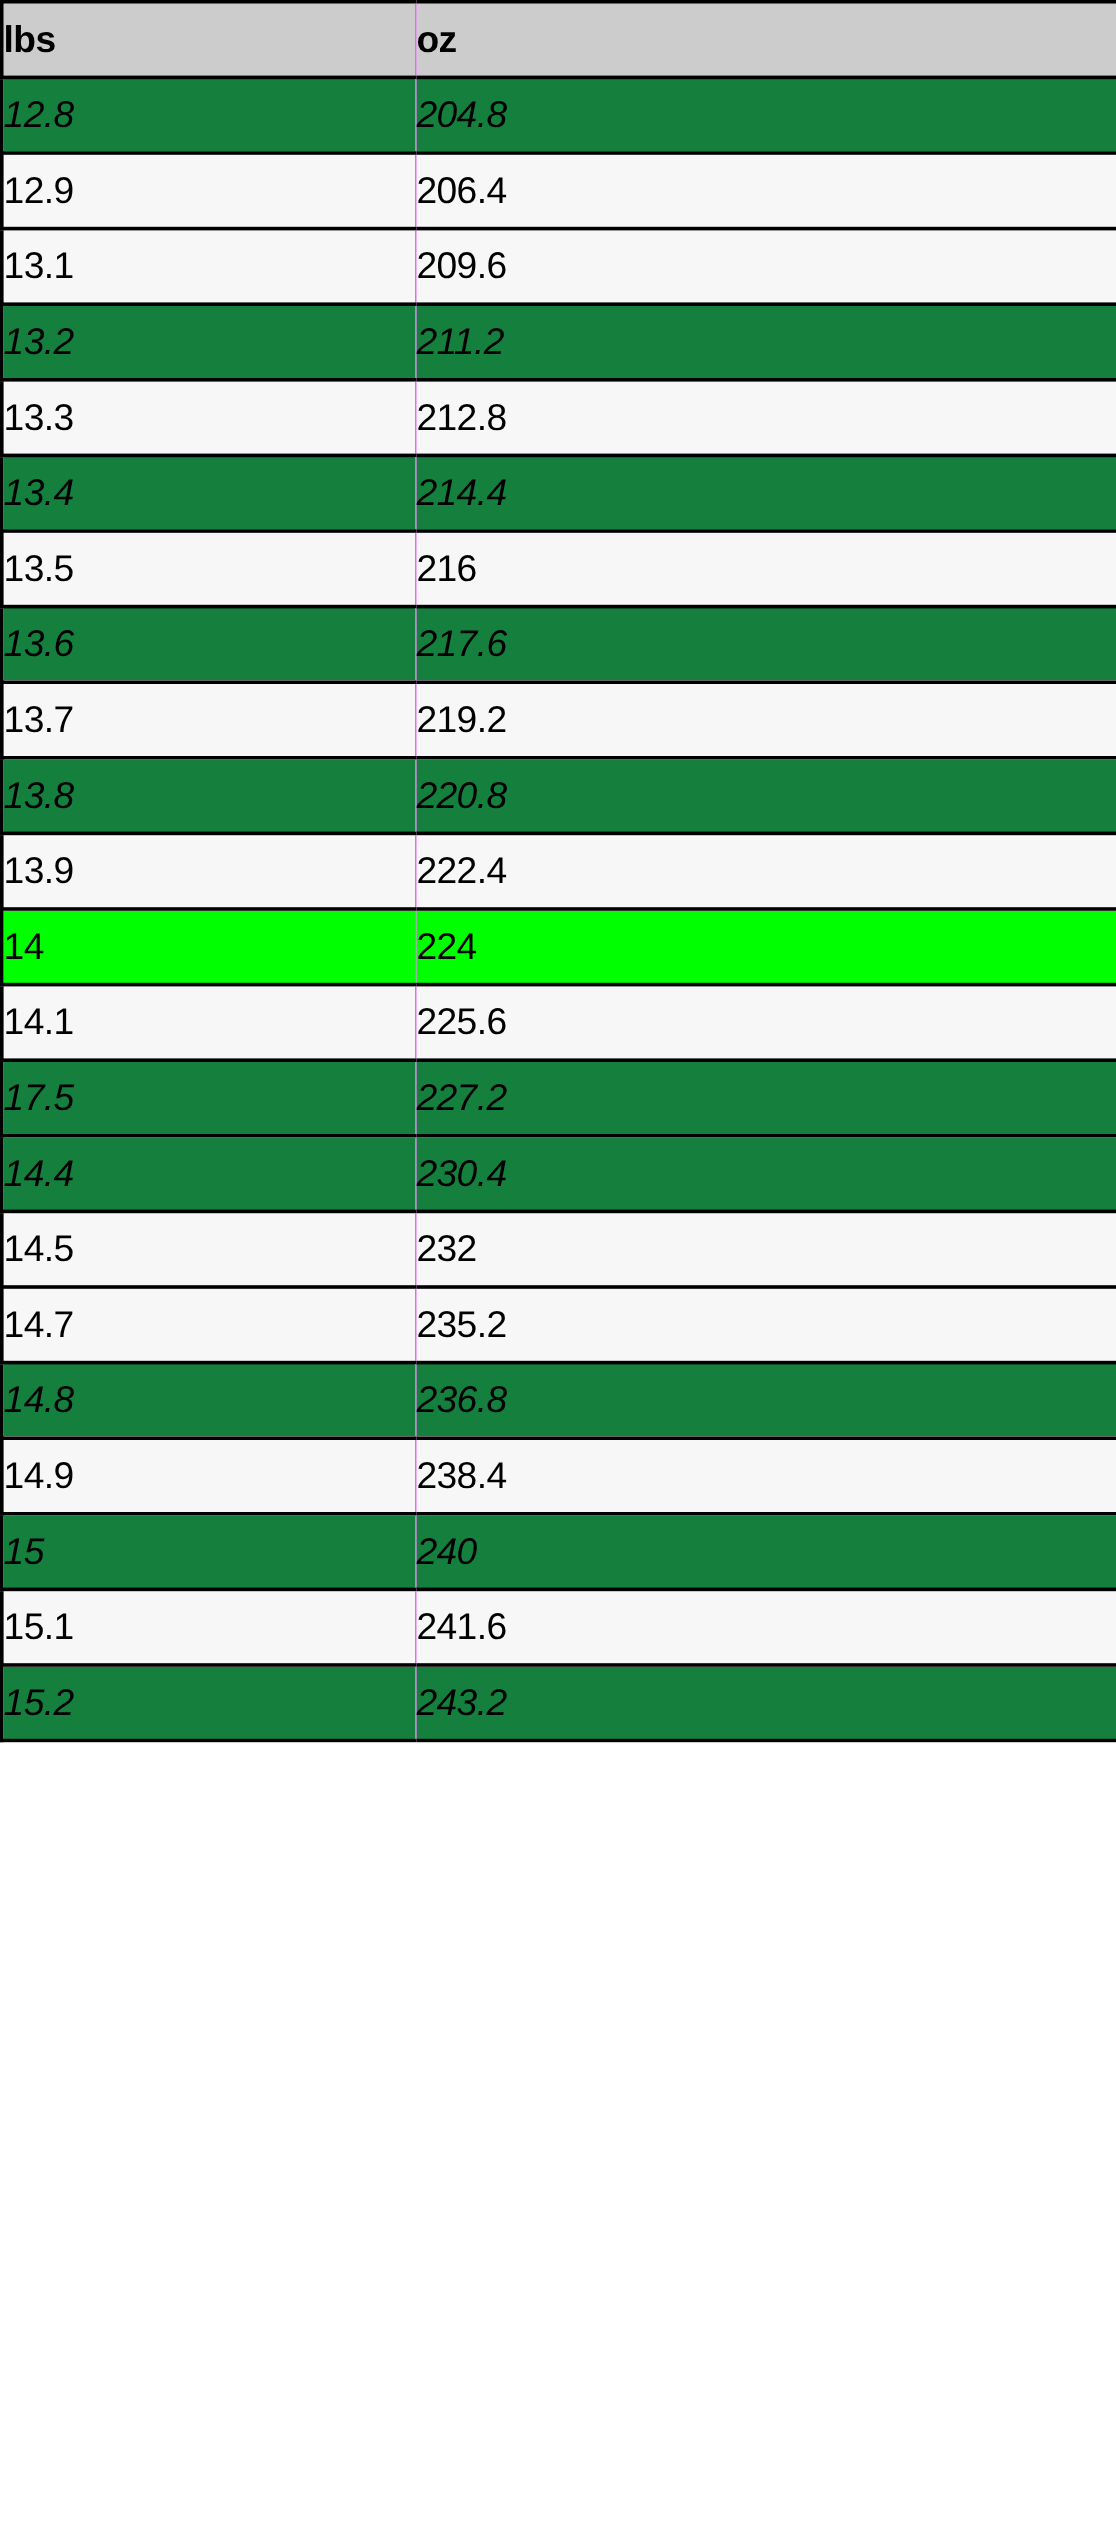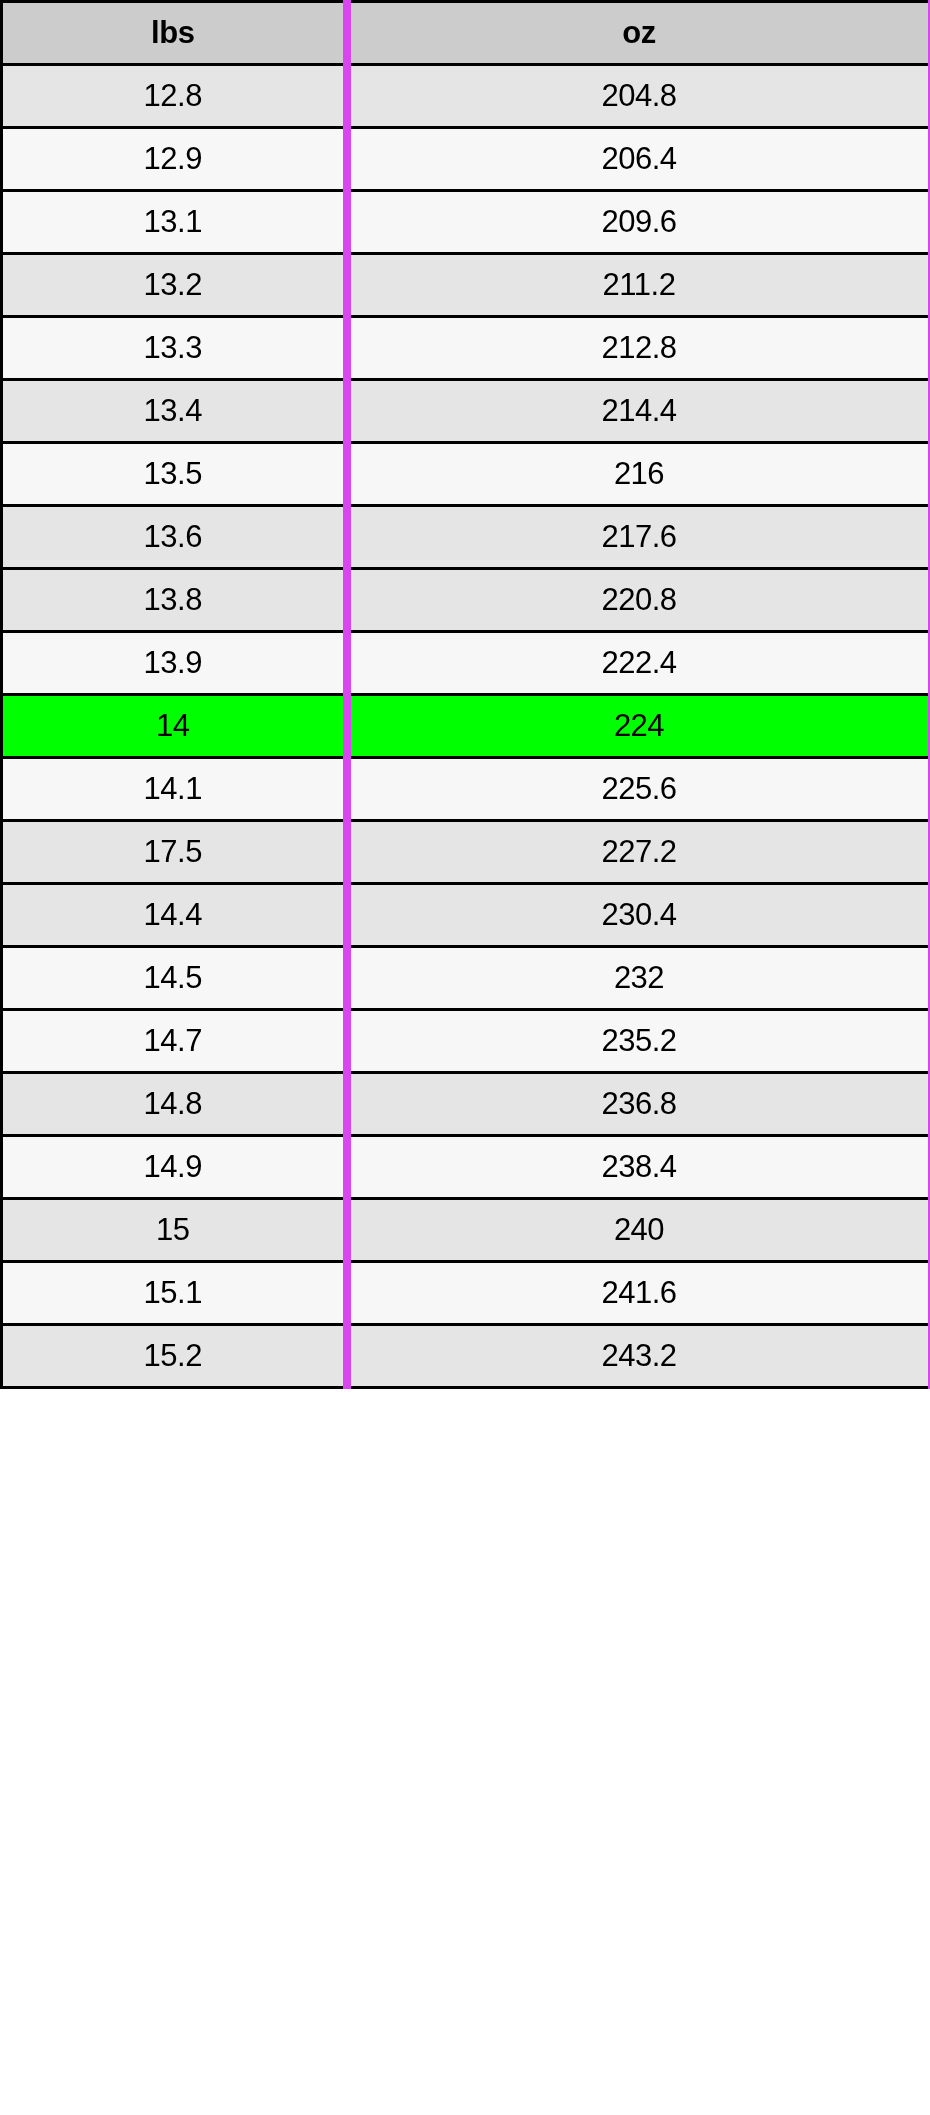--- a/index.html
+++ b/index.html
@@ -24,12 +24,12 @@
     height: 60px;
     margin: 0;
     padding: 0;
-    text-align: center;
+    text-align: left;
     vertical-align: middle;
     color: #000000;
     border-top: 3px solid #000000;
     border-bottom: 3px solid #000000;
-    border-right: 8px solid #d946ef;
+    border-right: 1px solid #d946ef;
     border-left: none;
     overflow: hidden;
     white-space: nowrap;

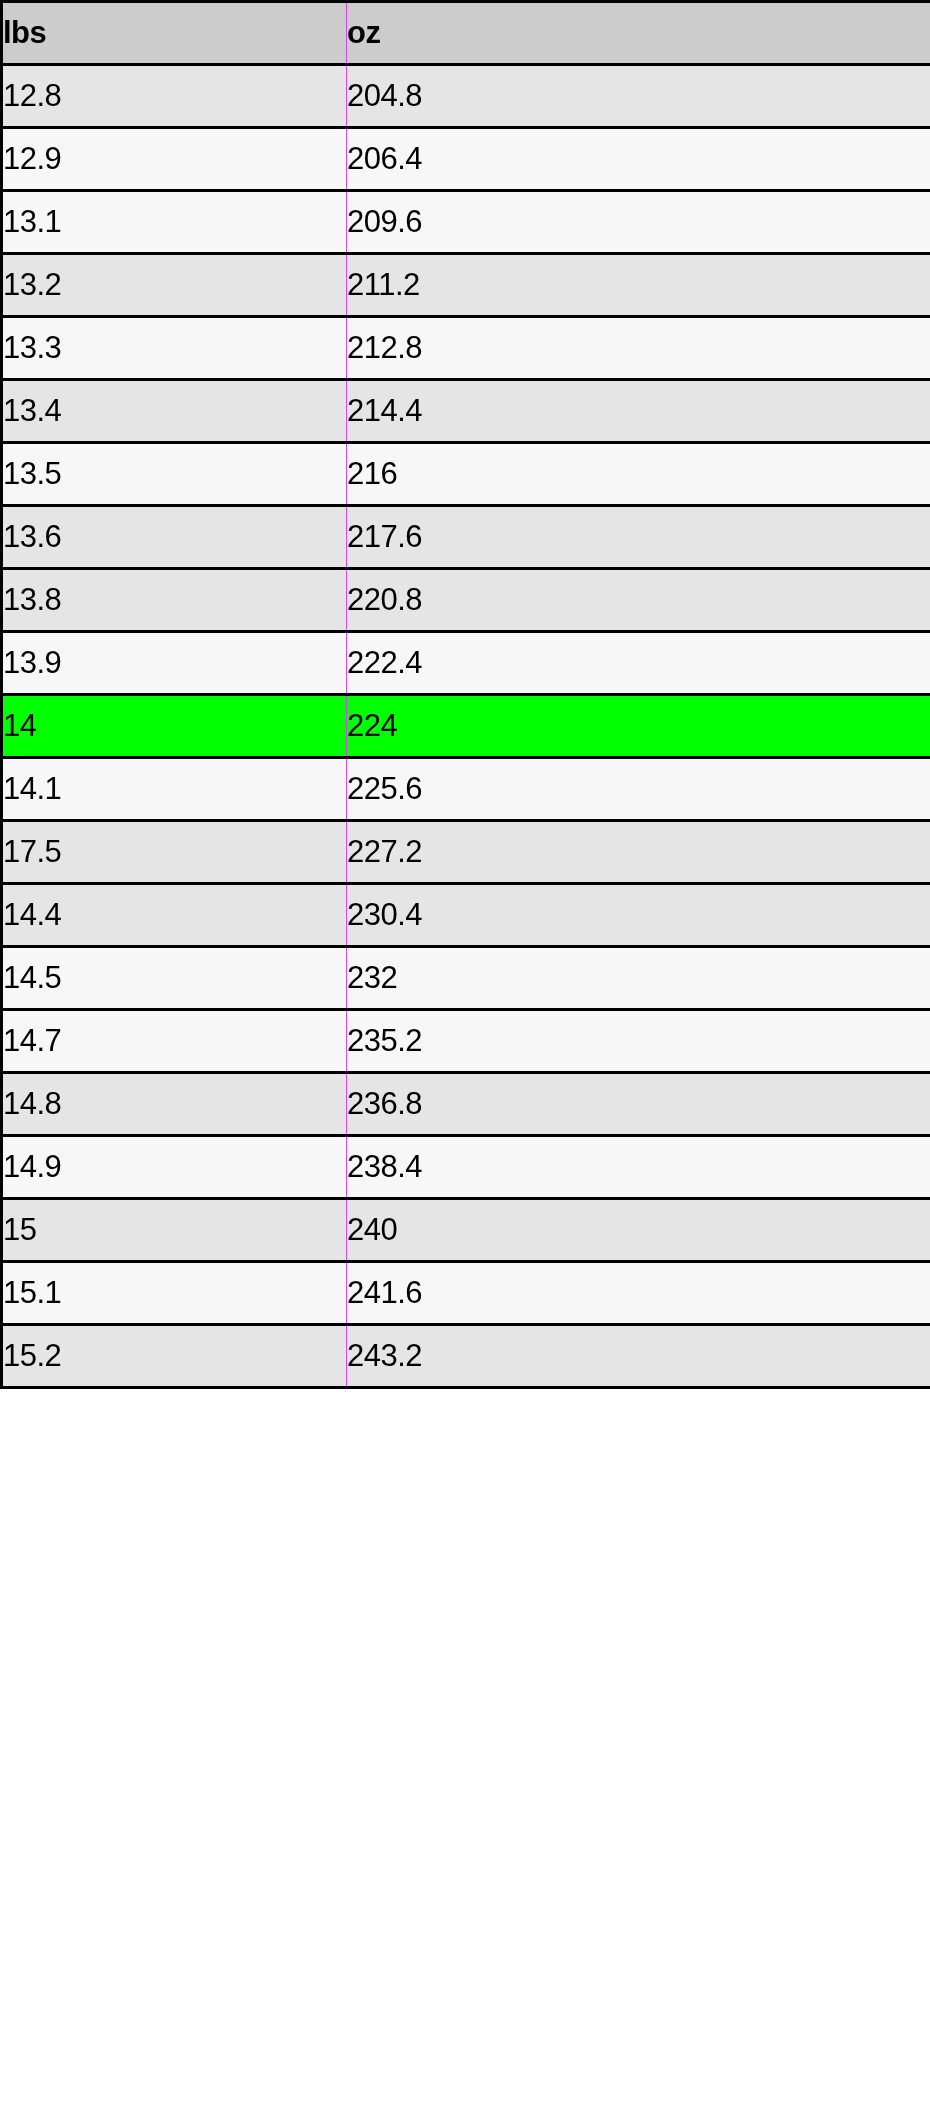--- a/index.html
+++ b/index.html
@@ -53,7 +53,7 @@
   }
 
   
-  #conversion-table tbody tr.row-even td { background: #e5e5e5; }
+  #conversion-table tbody tr.row-even td { background: #15803d; font-style: italic; }
   #conversion-table tbody tr.row-odd  td { background: #f7f7f7; }
   
   #conversion-table tbody tr.row-highlight td { background: #00ff00; }

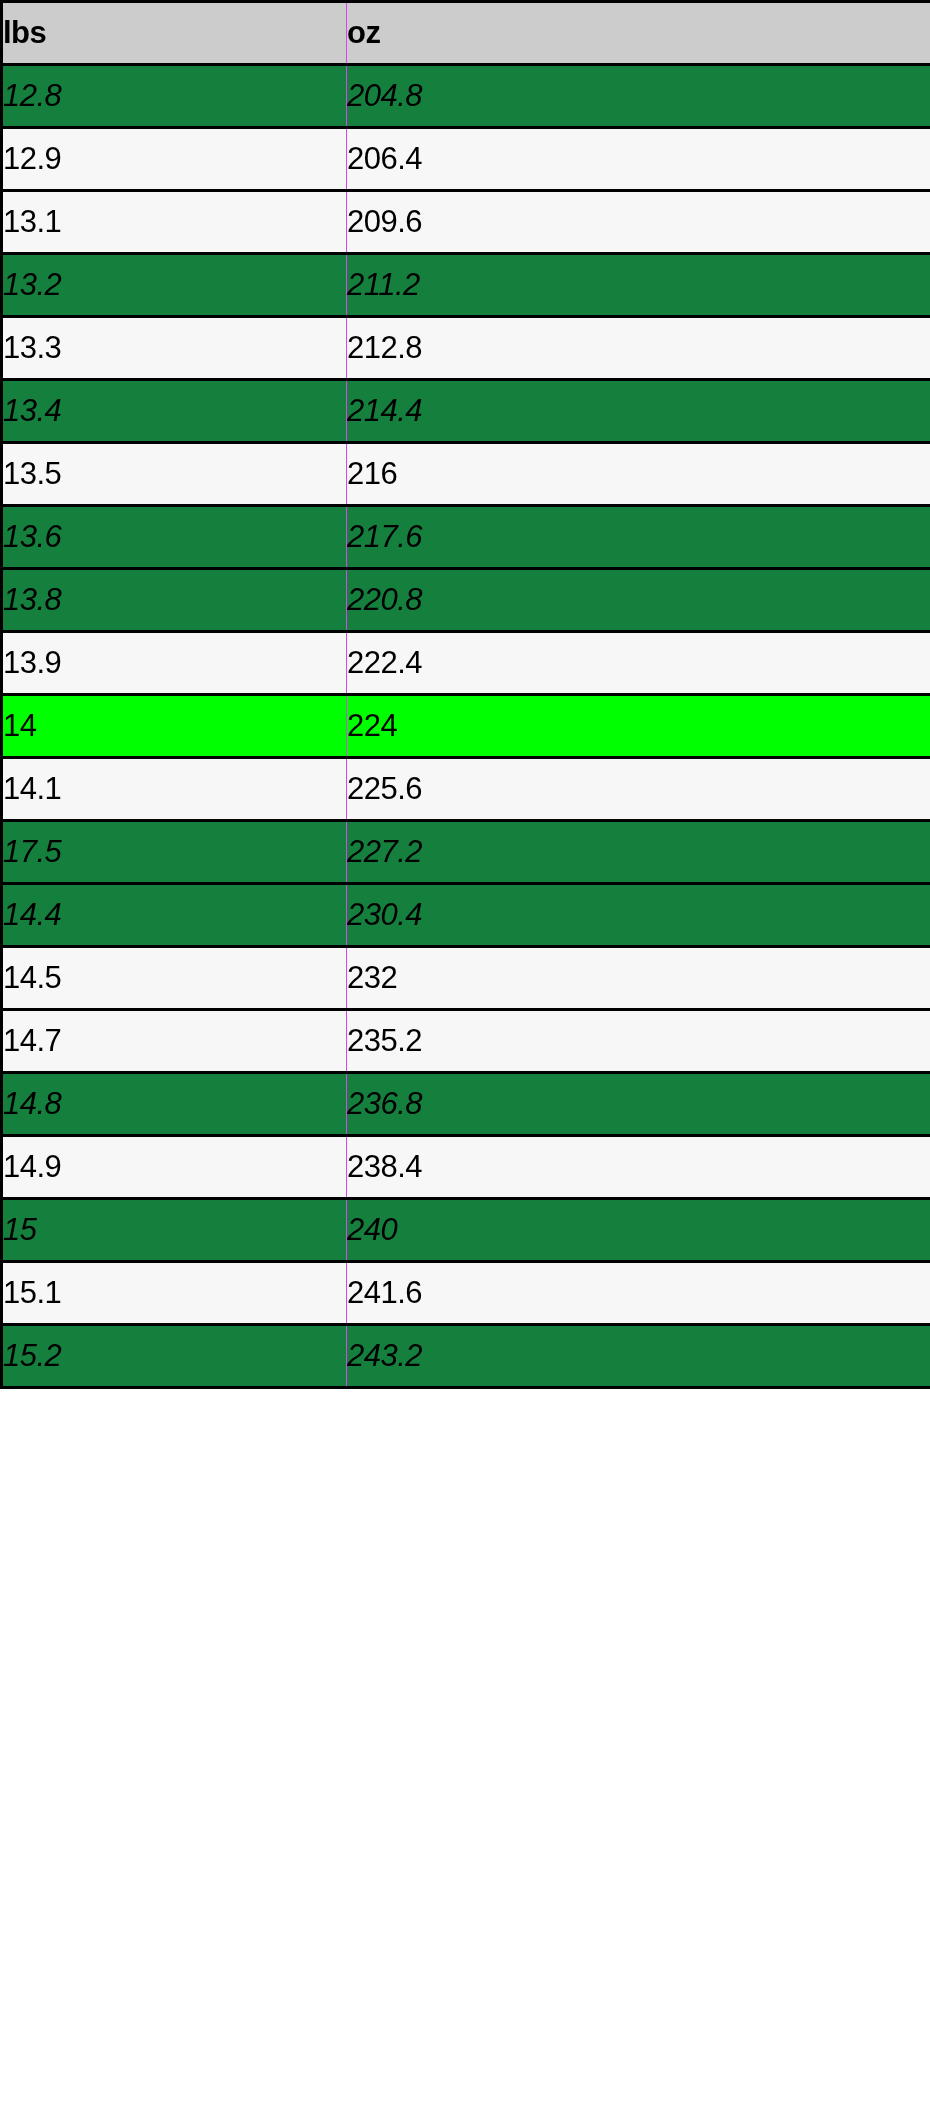--- a/index.html
+++ b/index.html
@@ -106,6 +106,10 @@
         <td>13.6</td>
         <td>217.6</td>
       </tr>
+      <tr class="row-odd">
+        <td>13.7</td>
+        <td>219.2</td>
+      </tr>
       <tr class="row-even">
         <td>13.8</td>
         <td>220.8</td>

